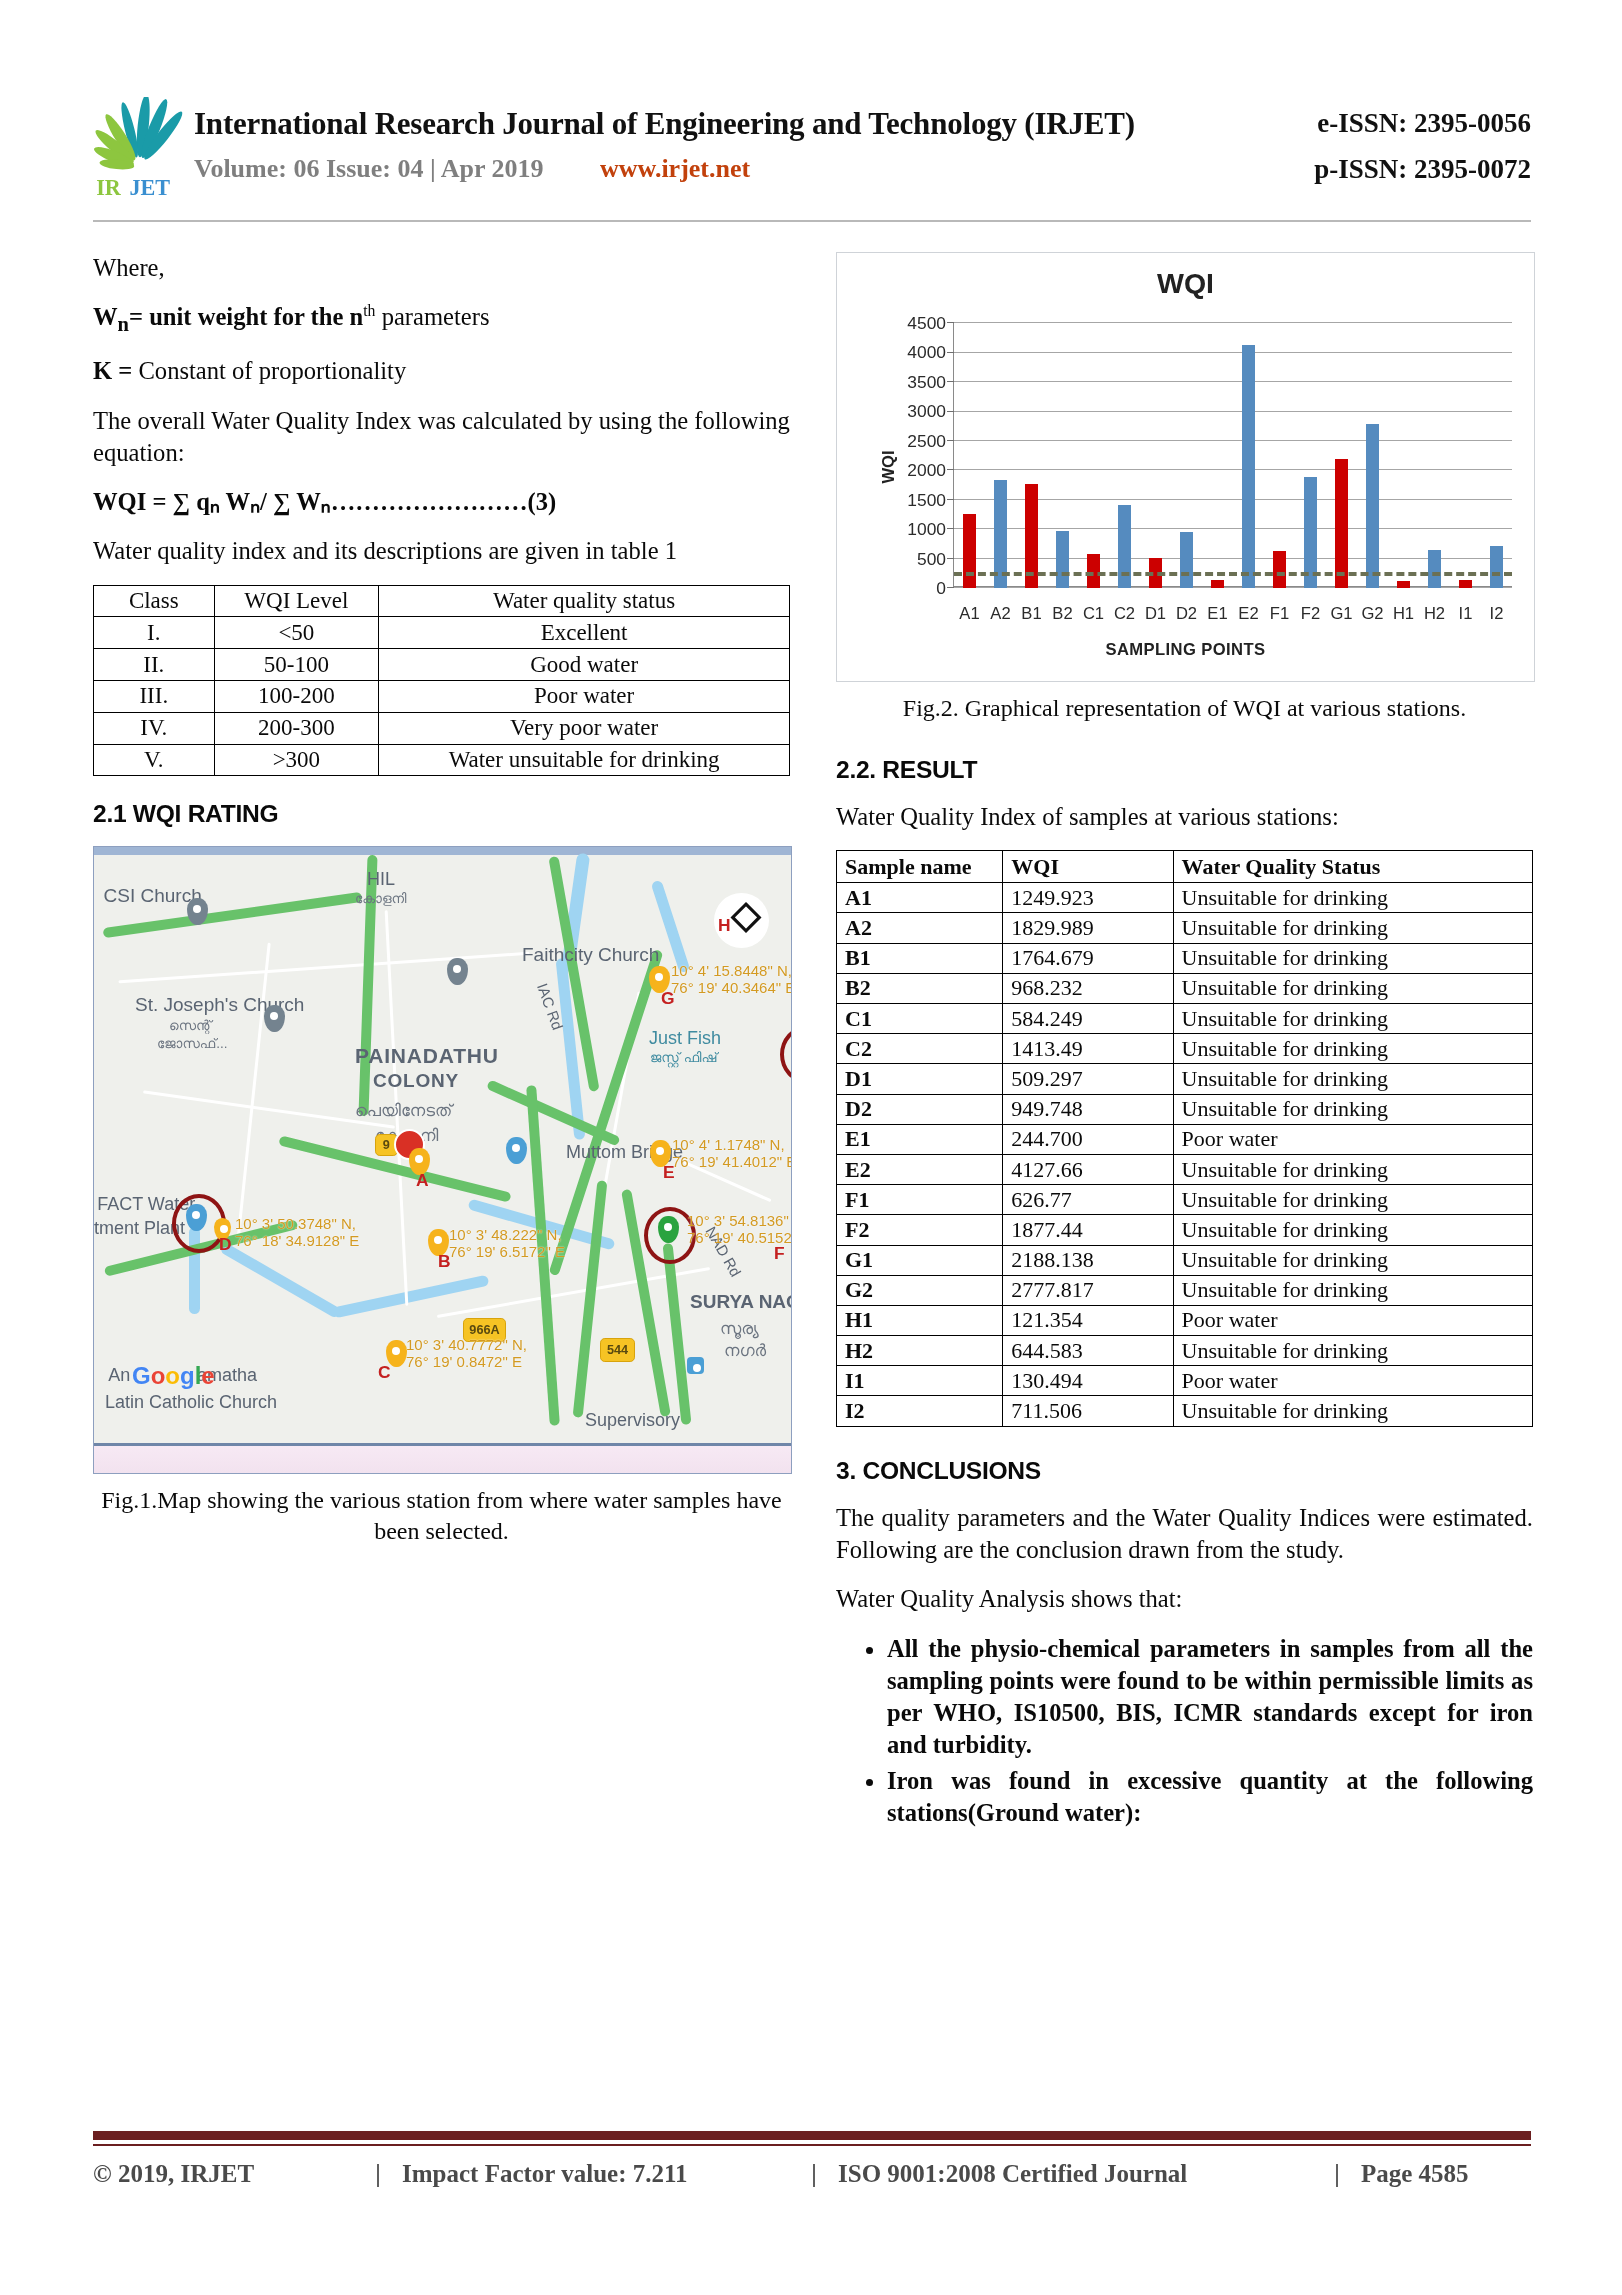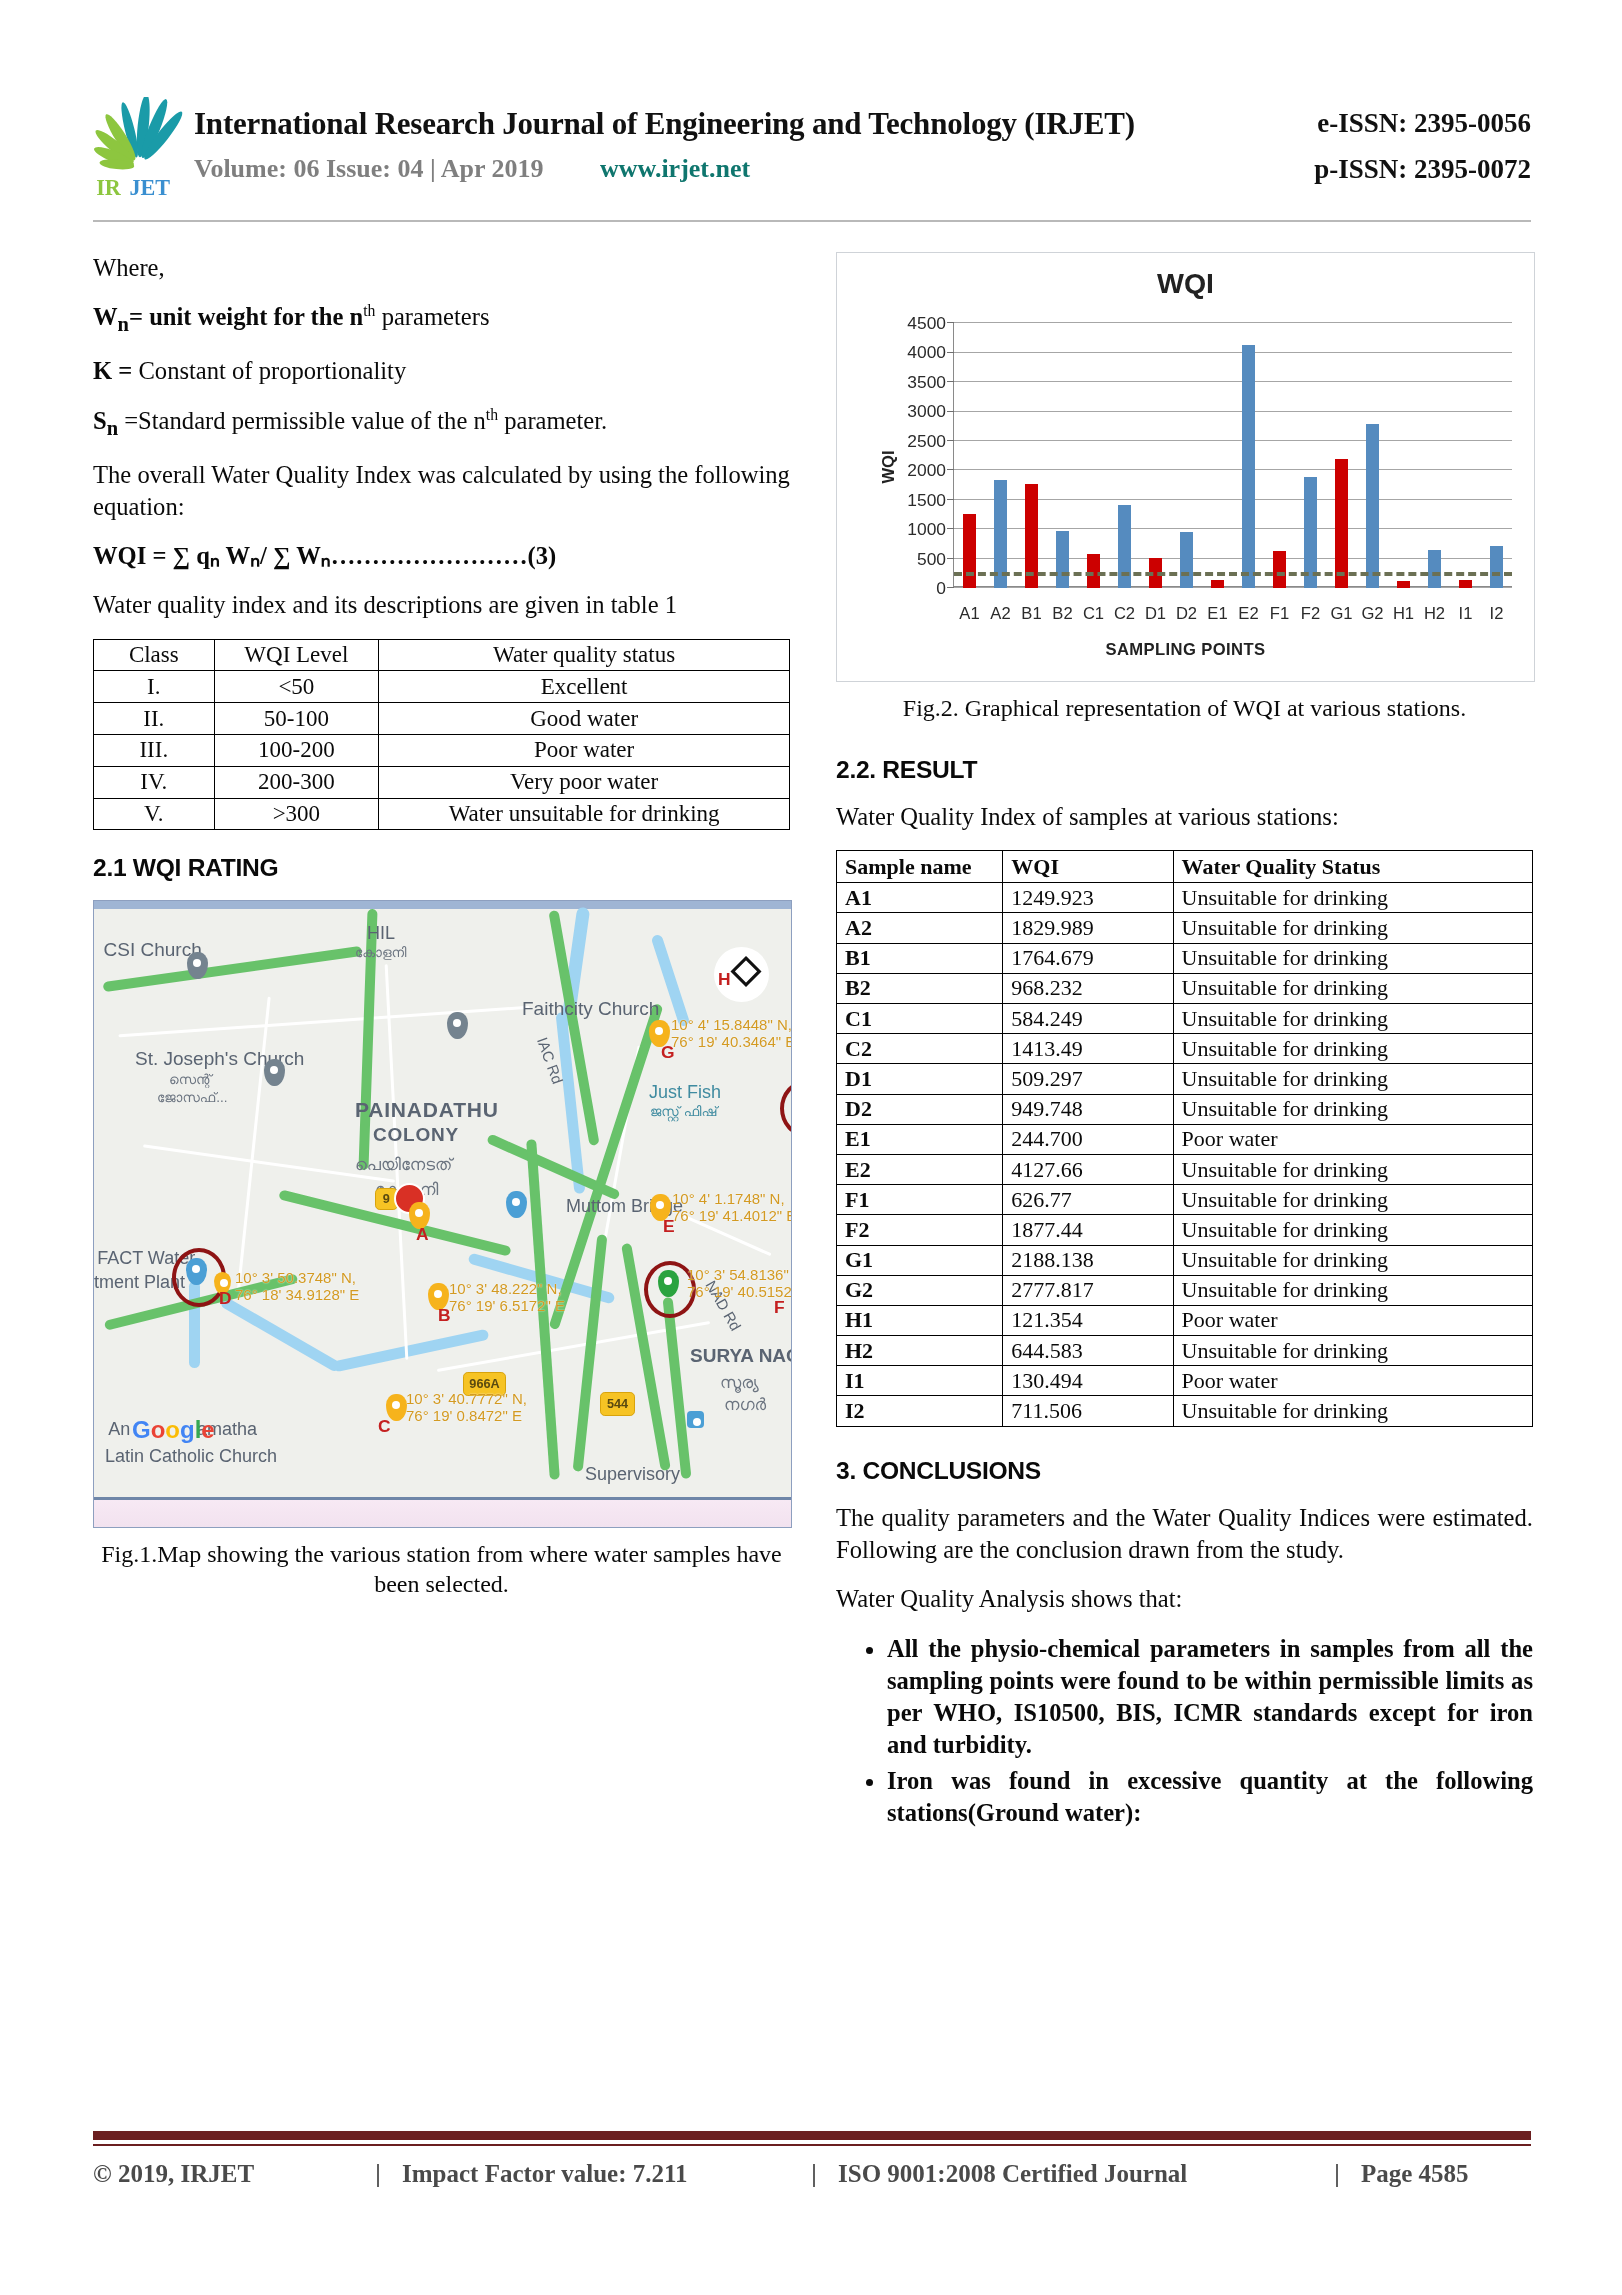--- a/index.html
+++ b/index.html
@@ -13,7 +13,7 @@
   .hdr-title{position:absolute;left:101px;top:11px;font-family:"Liberation Serif",serif;font-weight:bold;font-size:31px;letter-spacing:-0.2px;color:#111;white-space:nowrap;}
   .hdr-eissn{position:absolute;right:0px;top:12.7px;font-weight:bold;font-size:27px;color:#111;white-space:nowrap;}
   .hdr-vol{position:absolute;left:101px;top:59px;font-weight:bold;font-size:26px;color:#7f7f7f;white-space:nowrap;}
-  .hdr-www{position:absolute;left:507px;top:59px;font-weight:bold;font-size:26px;color:#0f766e;white-space:nowrap;}
+  .hdr-www{position:absolute;left:507px;top:59px;font-weight:bold;font-size:26px;color:#c2410c;white-space:nowrap;}
   .hdr-pissn{position:absolute;right:0px;top:59px;font-weight:bold;font-size:27px;color:#111;white-space:nowrap;}
   .hdr-rule{position:absolute;left:93px;top:220px;width:1438px;height:2.4px;background:#b9b9b9;}
 

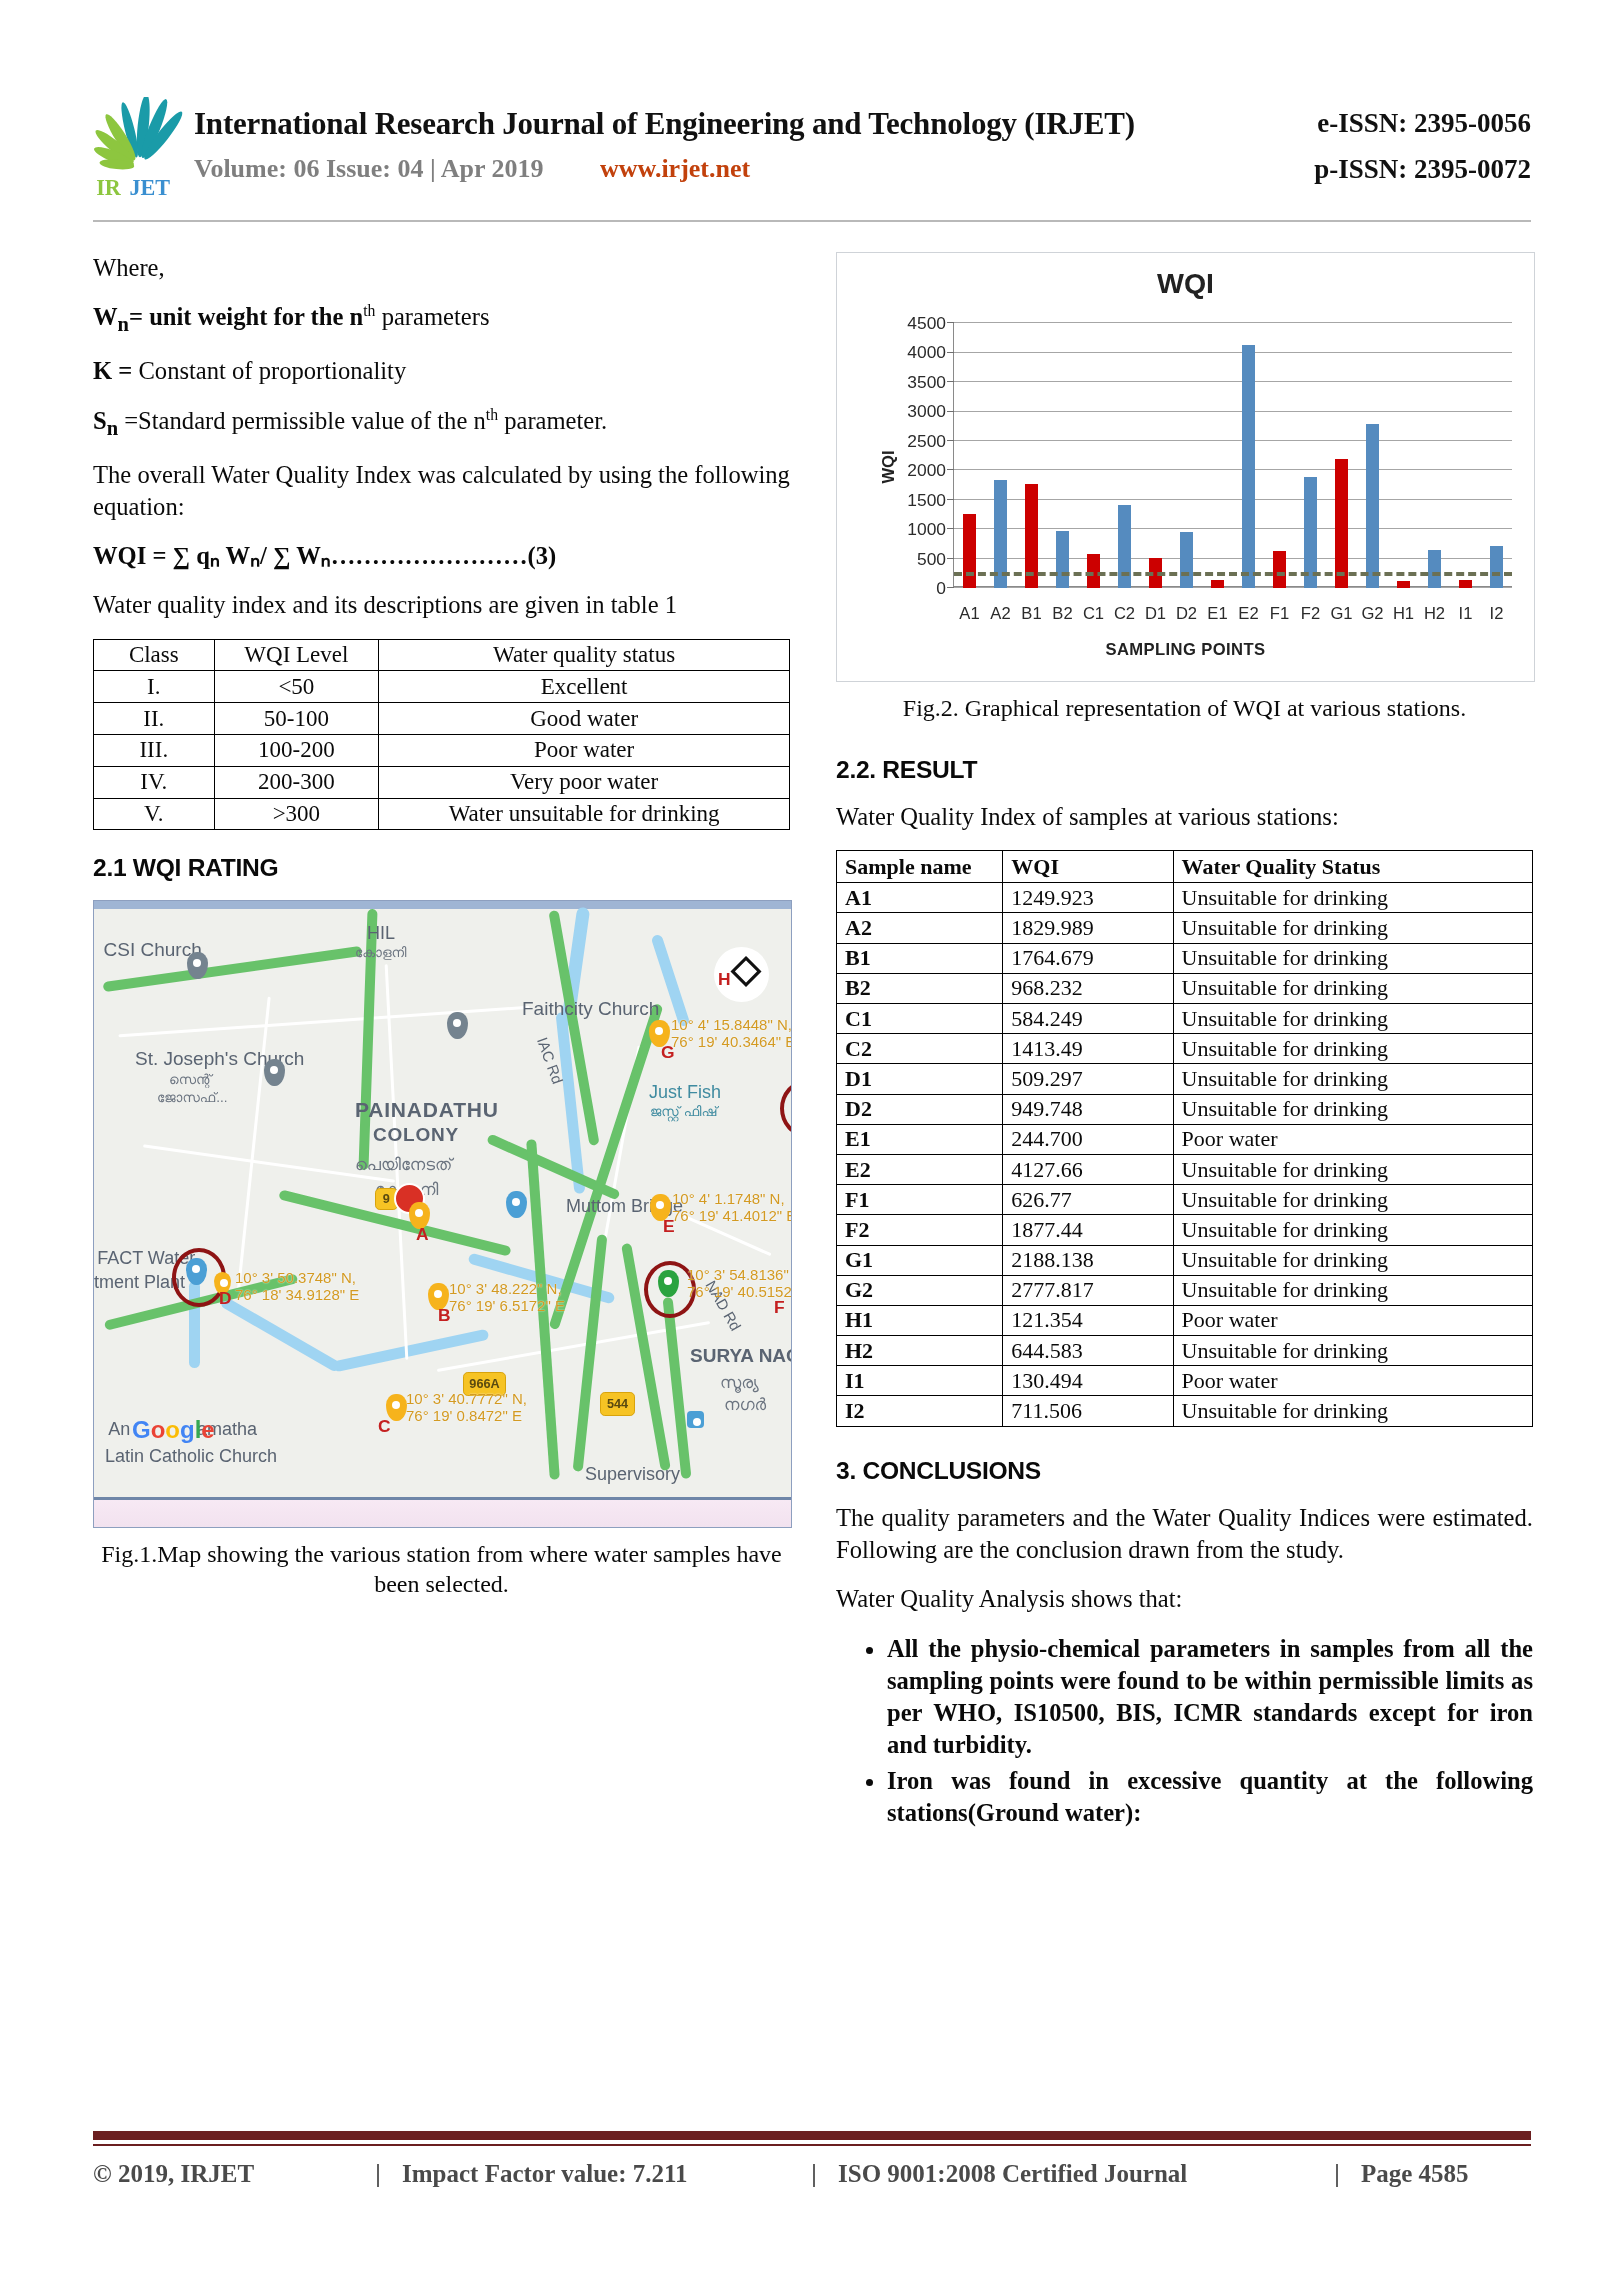--- a/index.html
+++ b/index.html
@@ -142,9 +142,6 @@
       <span class="b">K =</span><span> Constant of proportionality</span>
     </p>
 
-    <p class="t">
-      <span class="b"><span>S</span><sub>n</sub></span><span> =Standard permissible value of the n</span><sup>th</sup><span> parameter.</span>
-    </p>
 
     <p class="t">The overall Water Quality Index was calculated by using the following equation:</p>
 

